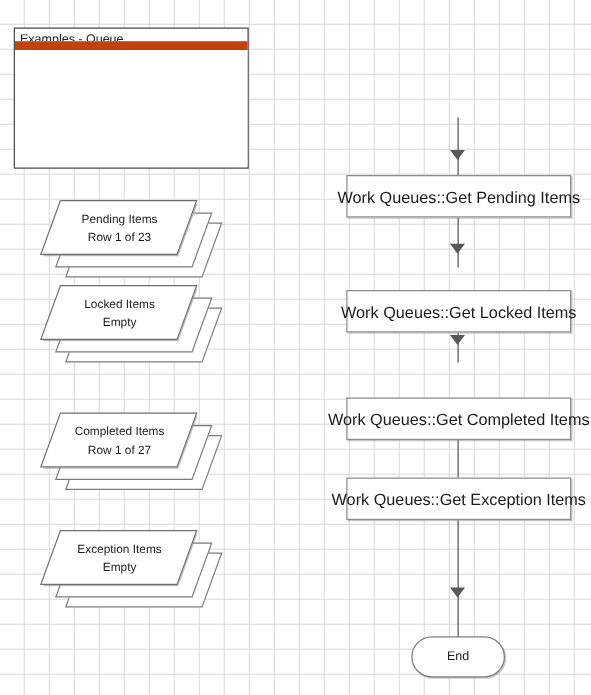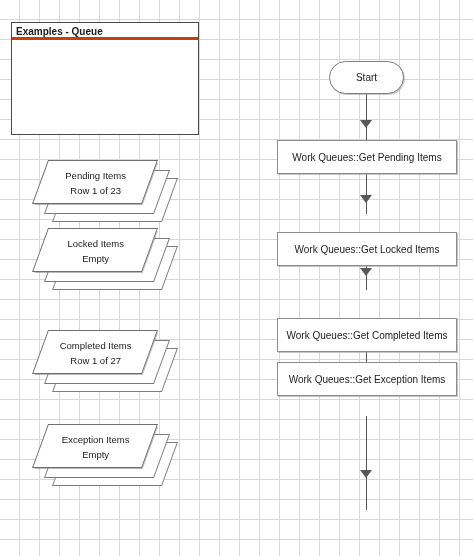--- a/index.html
+++ b/index.html
@@ -38,14 +38,13 @@
   .note-title {
     height: 17px;
     line-height: 17px;
-    border-bottom: 3px solid #c2410c;
+    border-bottom: 7px solid #c2410c;
     font-size: 10px;
     color: #1b1b1b;
     padding-left: 4px;
     box-sizing: border-box;
     white-space: nowrap;
     overflow: hidden;
-    font-weight: bold;
   }
   .note-body {
     height: calc(100% - 18px);

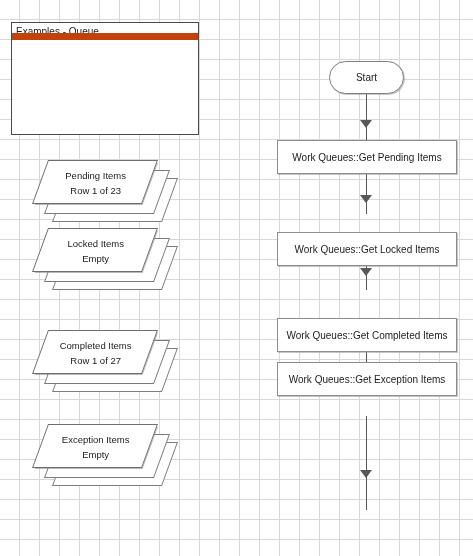--- a/index.html
+++ b/index.html
@@ -209,7 +209,6 @@
   <div class="connector" style="top:416px; height:94px;"></div>
   <div class="arrowhead" style="top:470px;"></div>
 
-  <div class="terminator" style="left:329px; top:61px;">Start</div>
 
   <div class="action" style="top:140px;">Work Queues::Get Pending Items</div>
   <div class="action" style="top:232px;">Work Queues::Get Locked Items</div>

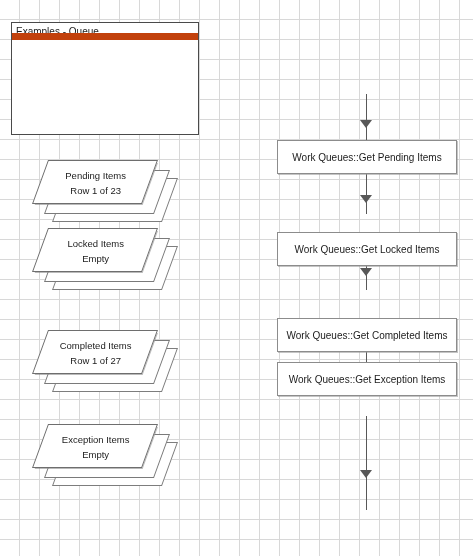--- a/index.html
+++ b/index.html
@@ -117,7 +117,7 @@
     display: flex;
     align-items: center;
     justify-content: center;
-    font-size: 10px;
+    font-size: 13px;
     color: #1b1b1b;
     white-space: nowrap;
     box-shadow: 1px 1px 0 0 rgba(150,150,150,0.55);

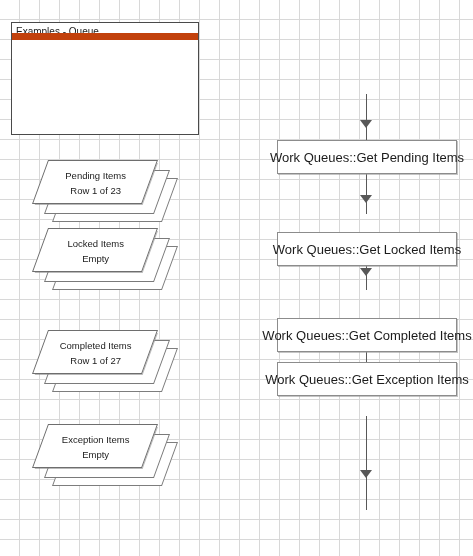--- a/index.html
+++ b/index.html
@@ -213,7 +213,7 @@
   <div class="action" style="top:140px;">Work Queues::Get Pending Items</div>
   <div class="action" style="top:232px;">Work Queues::Get Locked Items</div>
   <div class="action" style="top:288px;margin-top:30px;">Work Queues::Get Completed Items</div>
-  <div class="action" style="top:362px;">Work Queues::Get Exception Items</div>
+  <div class="action" style="top:382px;">Work Queues::Get Exception Items</div>
 
 
 </div>

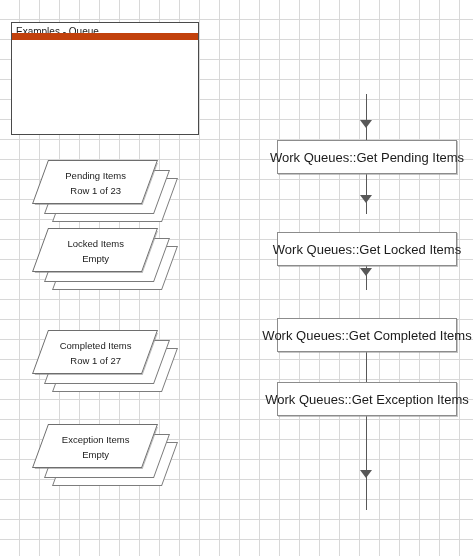--- a/index.html
+++ b/index.html
@@ -215,6 +215,7 @@
   <div class="action" style="top:288px;margin-top:30px;">Work Queues::Get Completed Items</div>
   <div class="action" style="top:382px;">Work Queues::Get Exception Items</div>
 
+  <div class="terminator" style="left:329px; top:509px;">End</div>
 
 </div>
 

